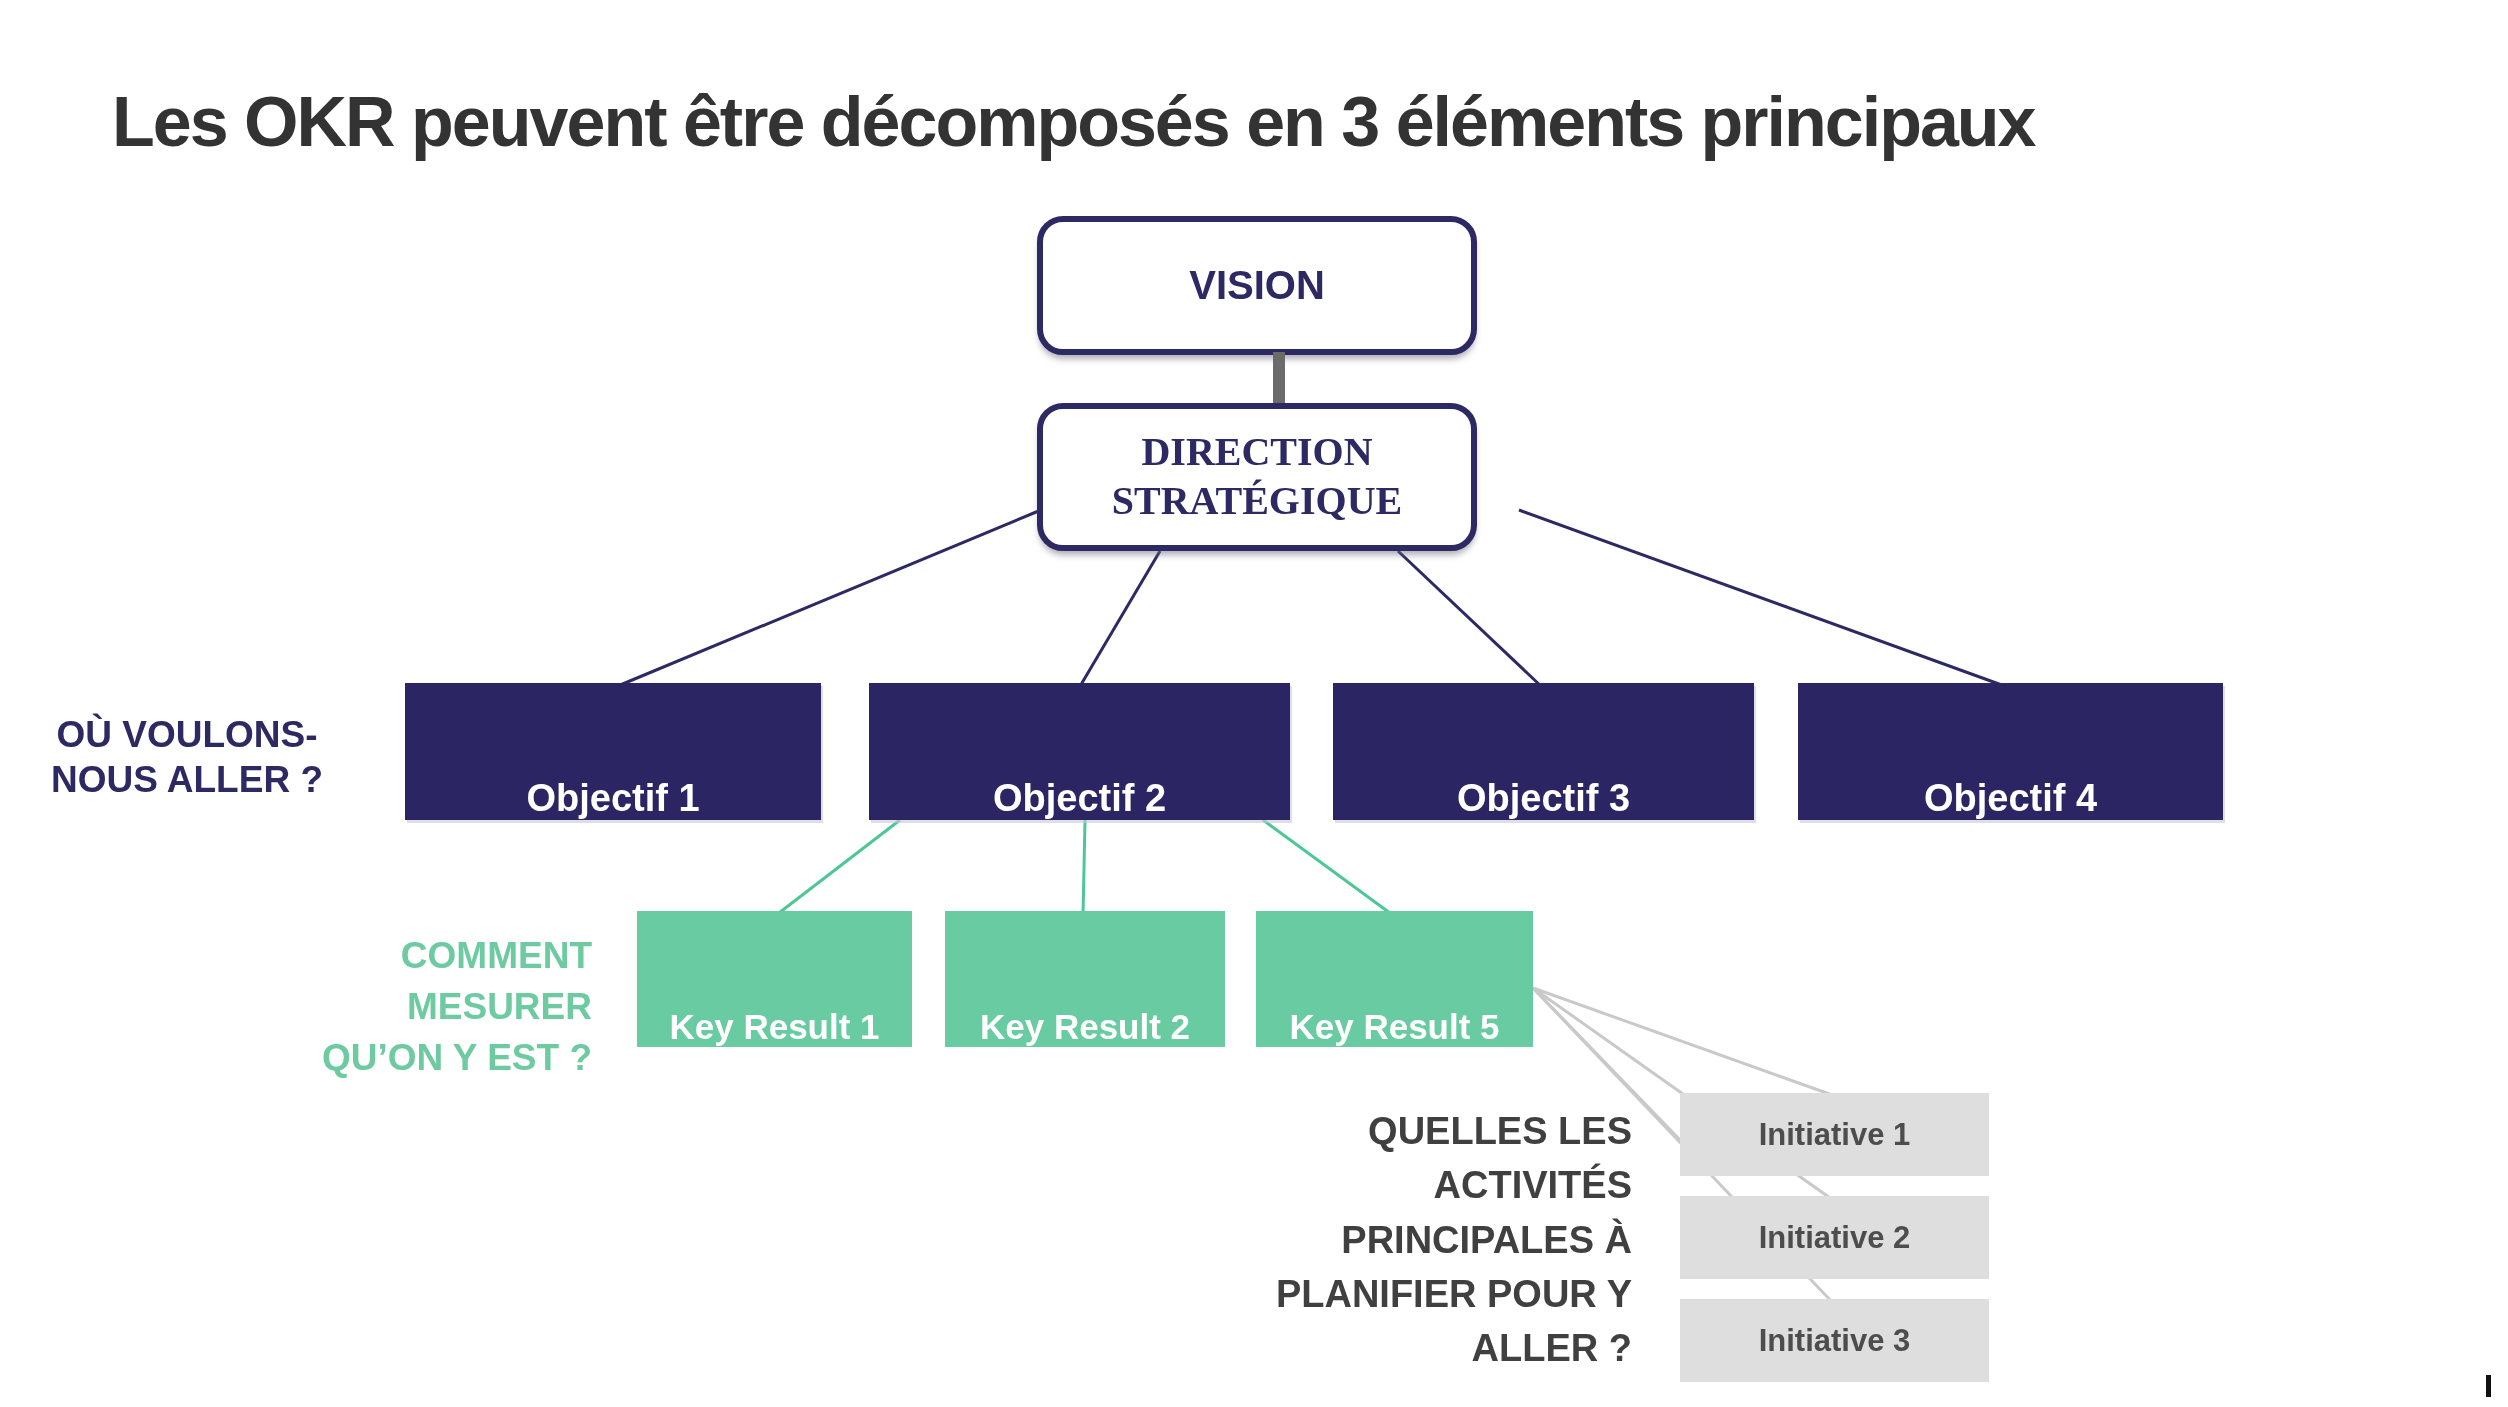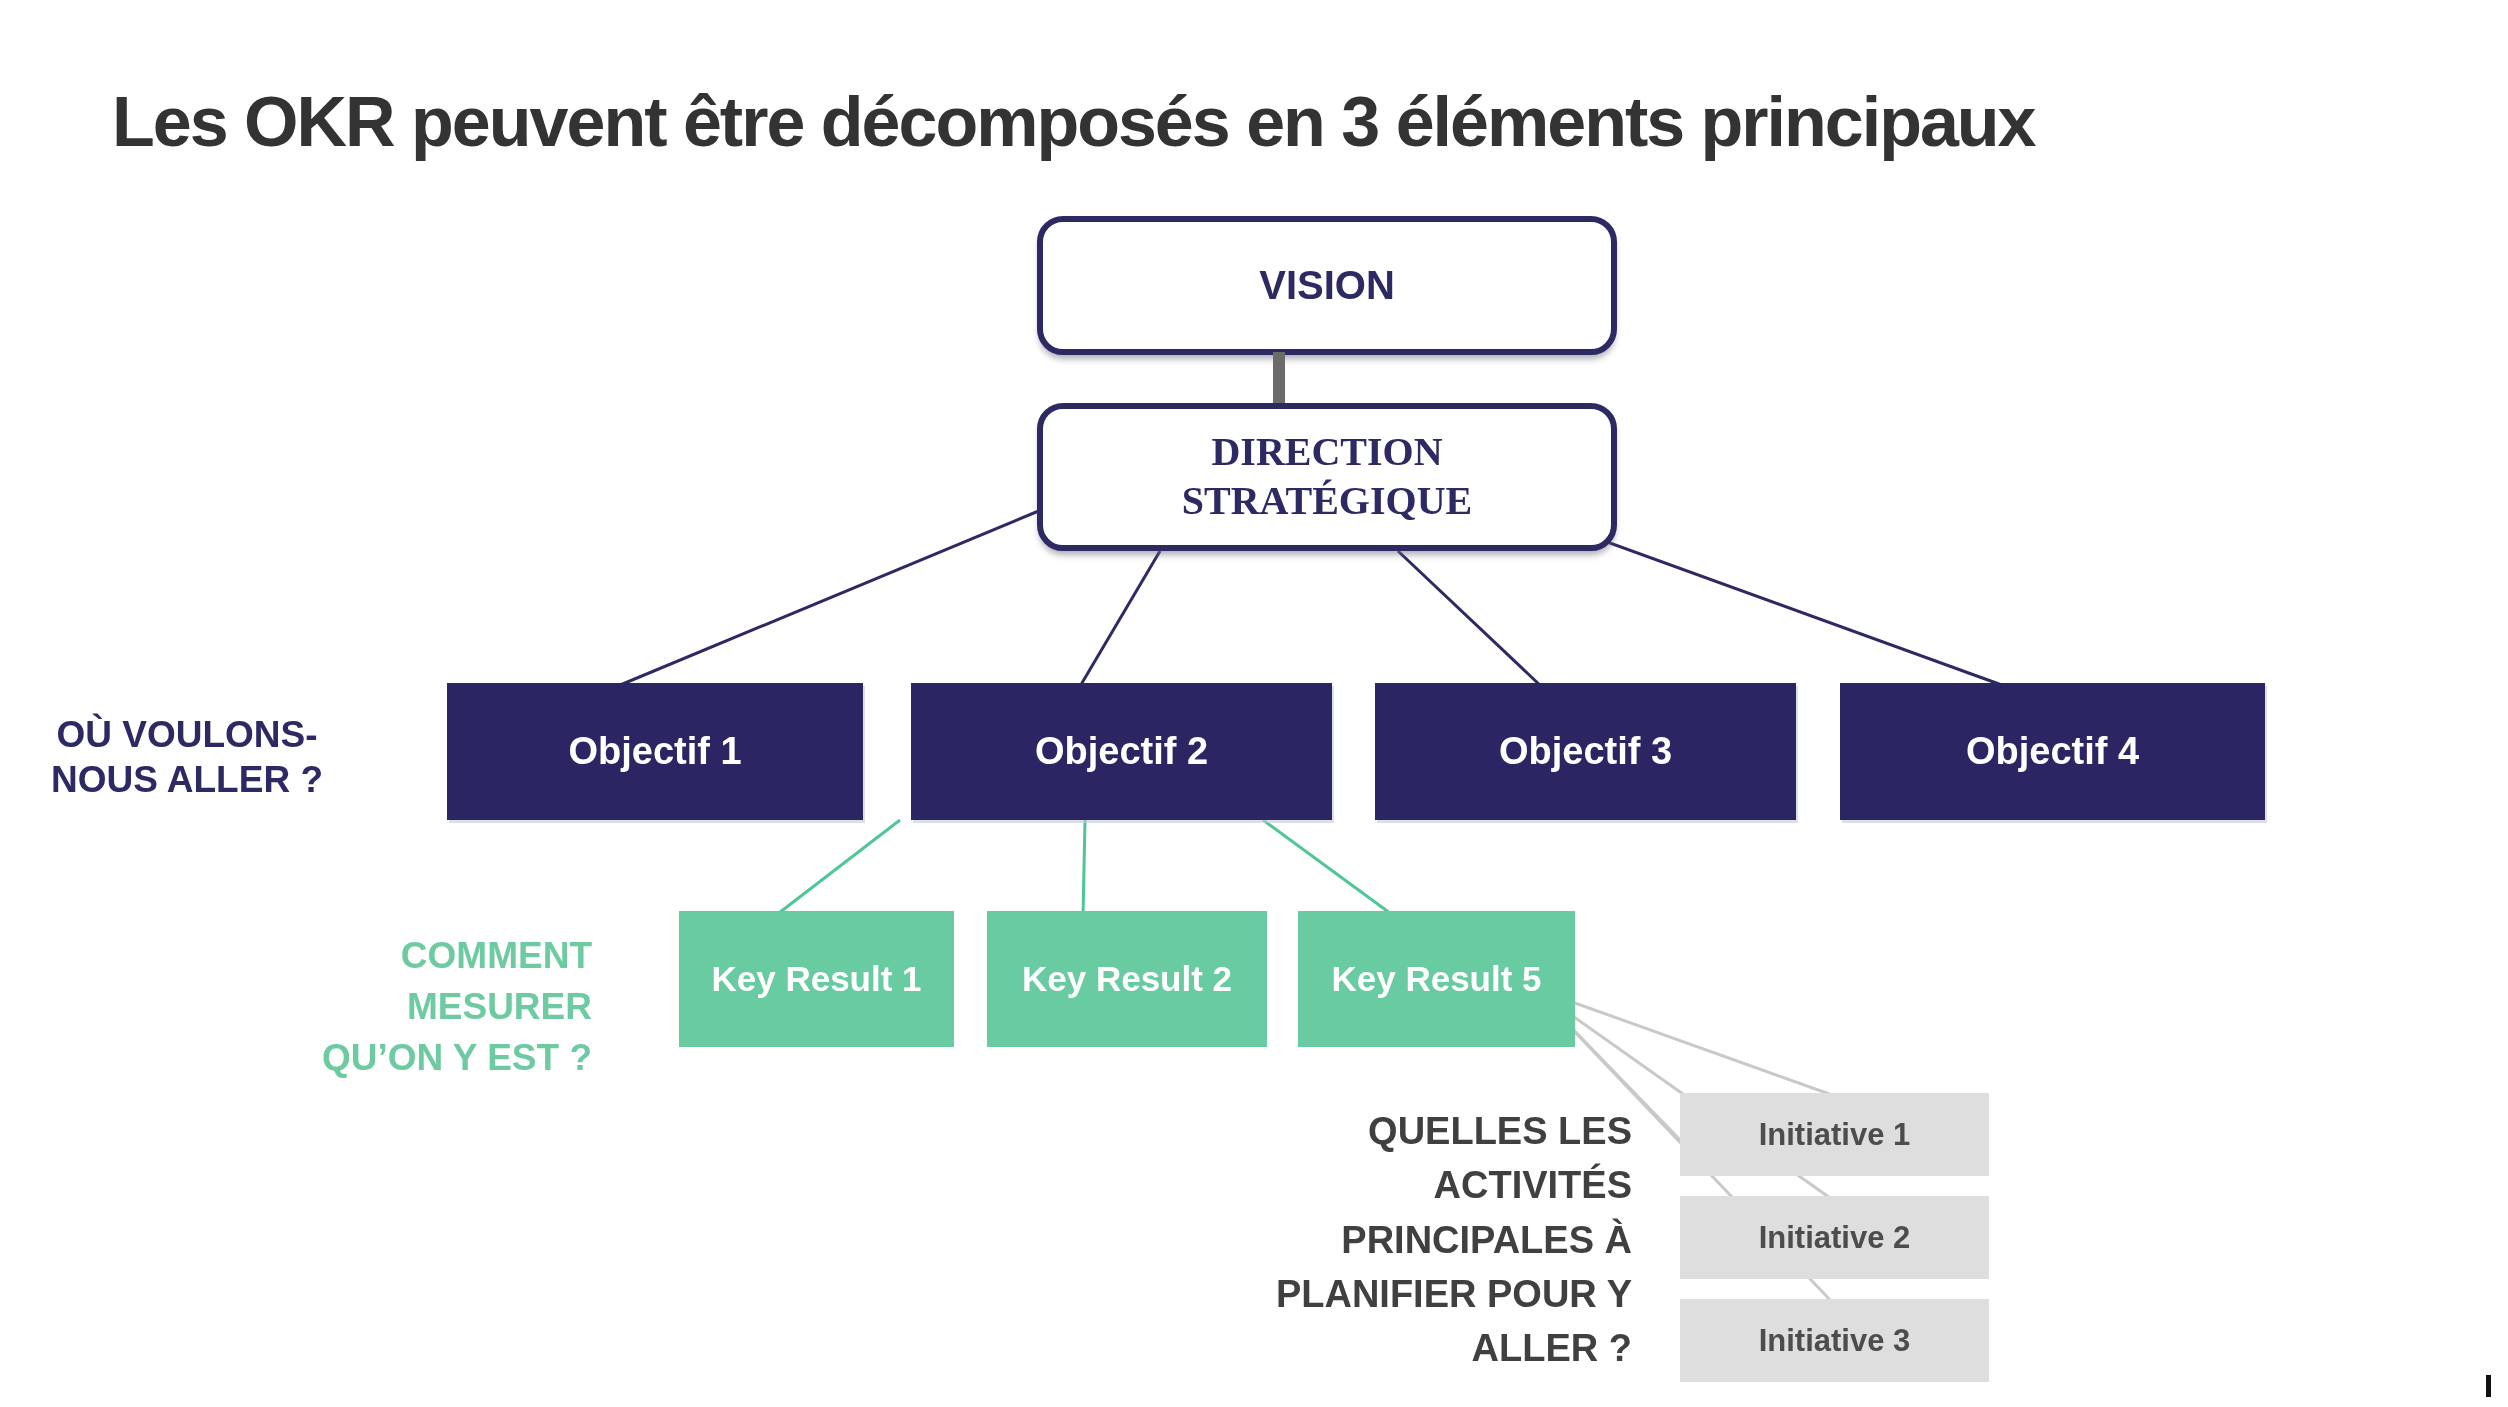--- a/index.html
+++ b/index.html
@@ -32,7 +32,7 @@
   }
   .outline-box {
     left: 1037px;
-    width: 580px;
+    width: 440px;
     background: #ffffff;
     border: 6px solid #2d2963;
     border-radius: 26px;

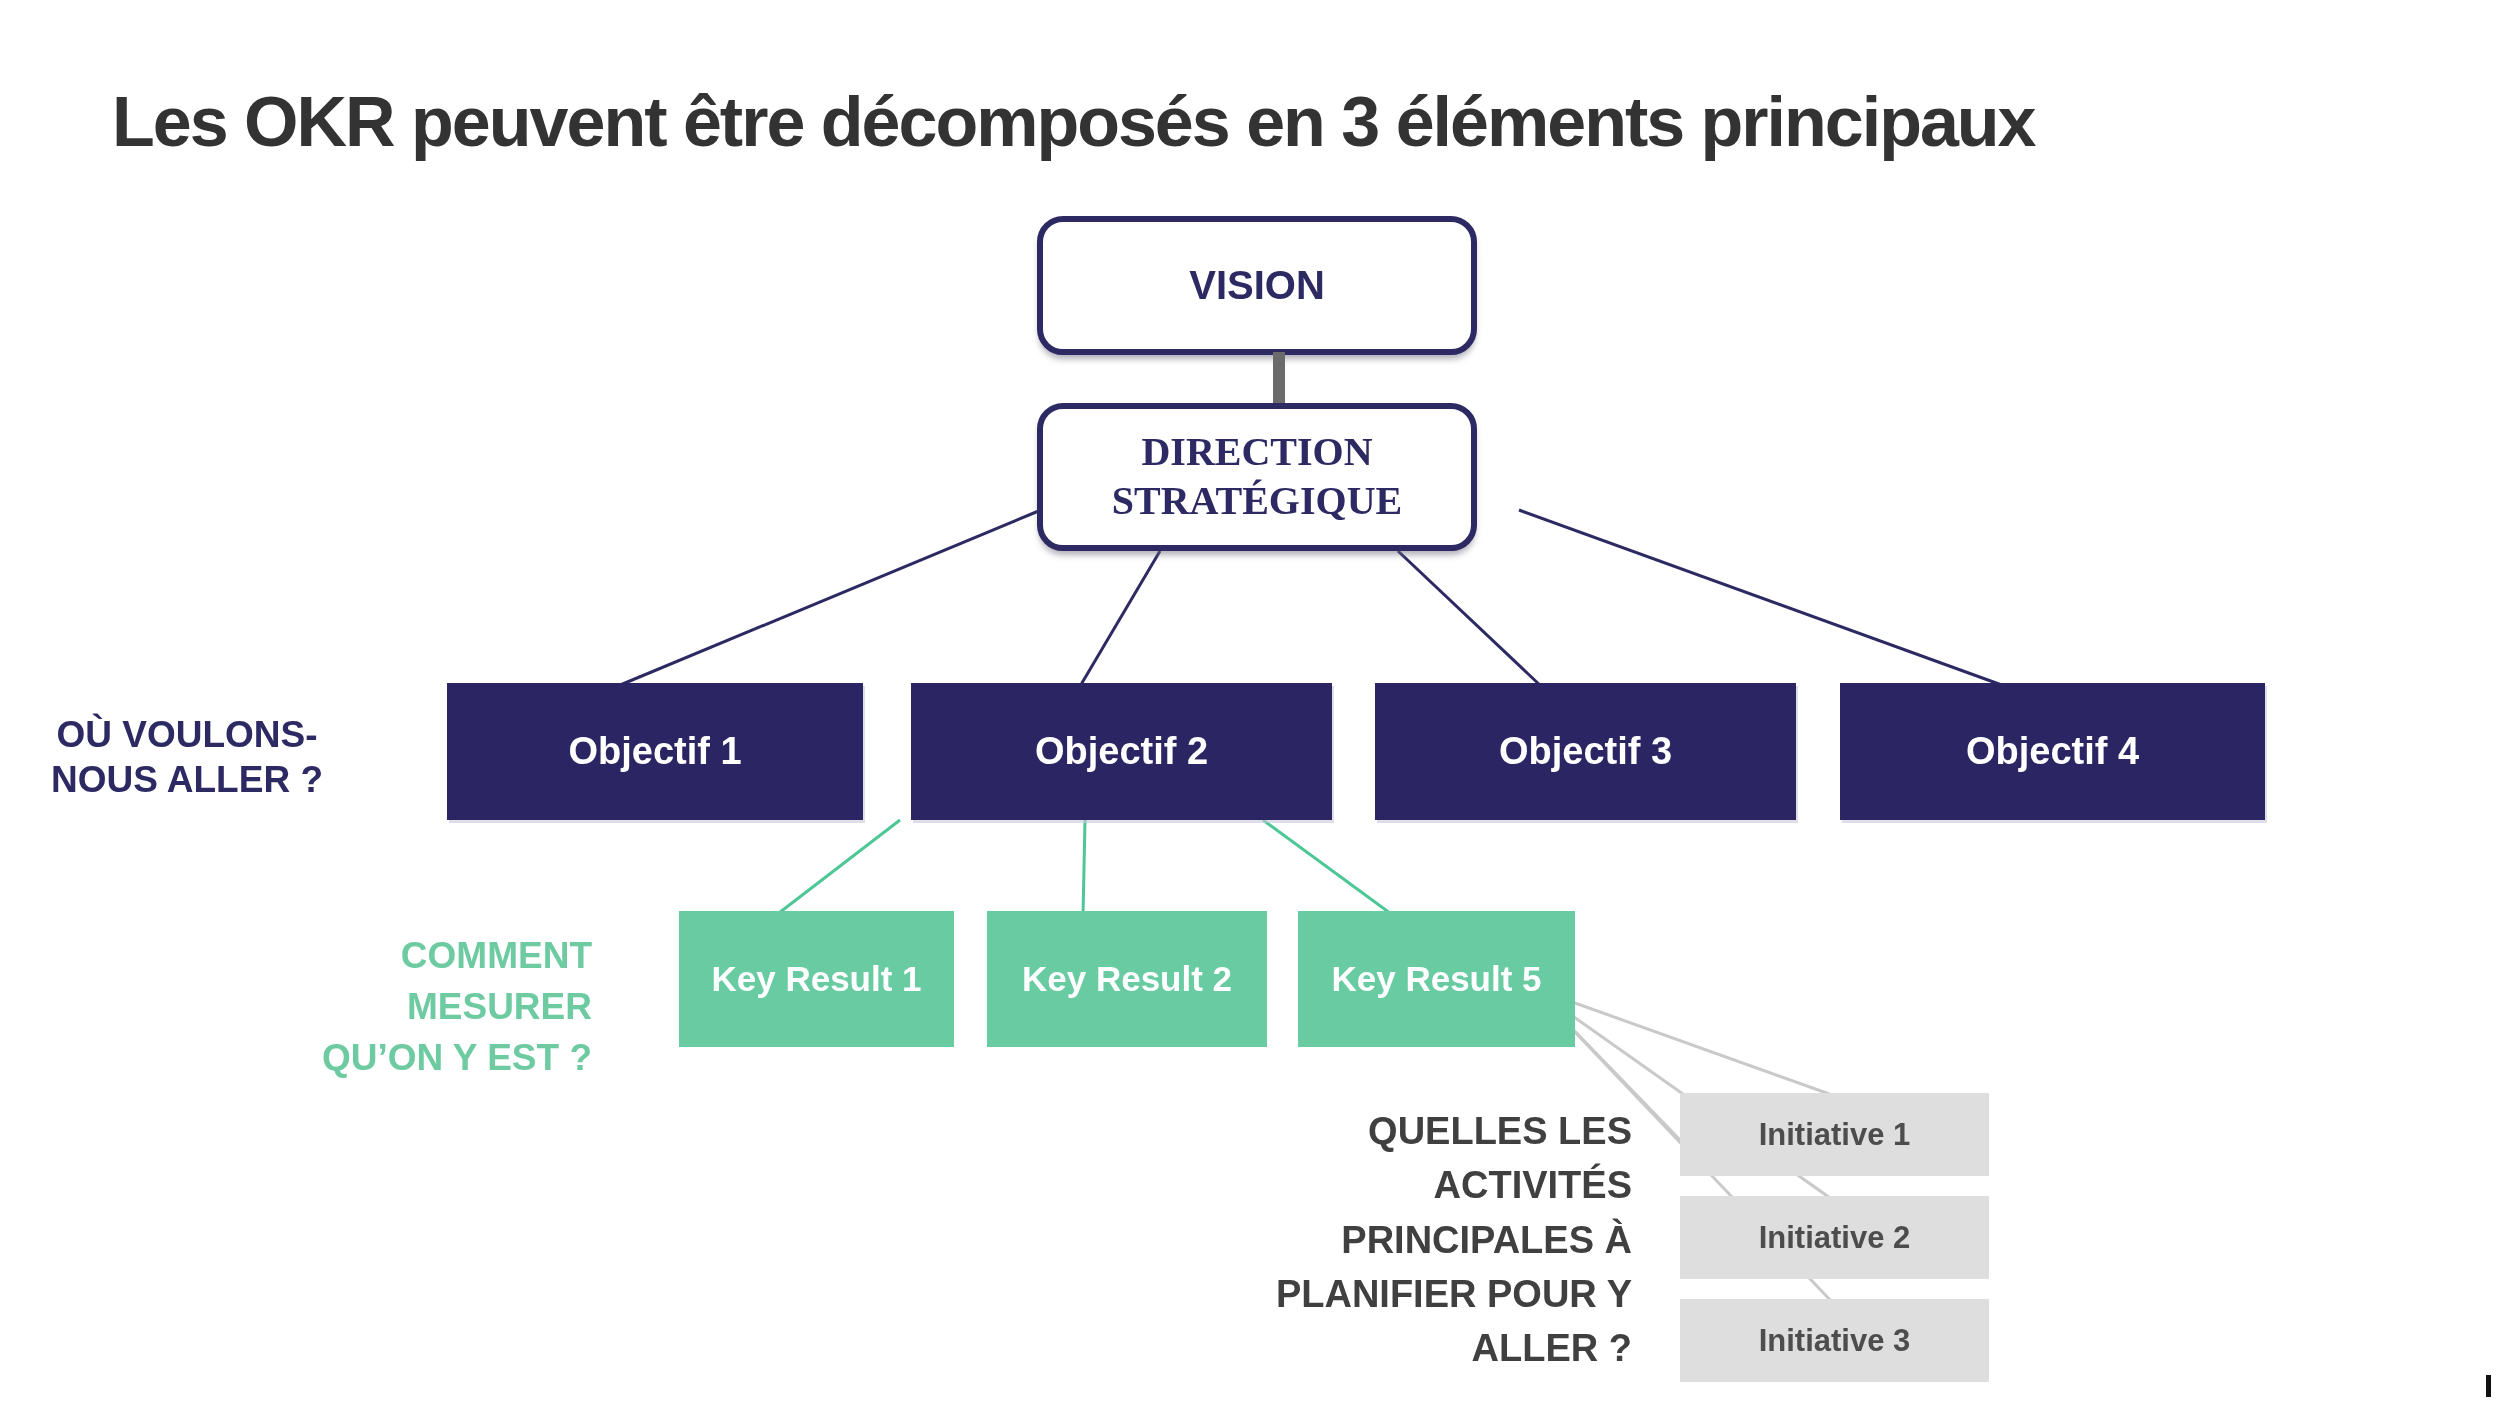--- a/index.html
+++ b/index.html
@@ -55,12 +55,11 @@
   }
   .solid-box {
     display: flex;
-    align-items: center;
+    align-items: flex-end;
     justify-content: center;
     text-align: center;
     font-weight: bold;
     color: #ffffff;
-    margin-left: 42px;
   }
   .objective-box {
     top: 683px; height: 137px;

